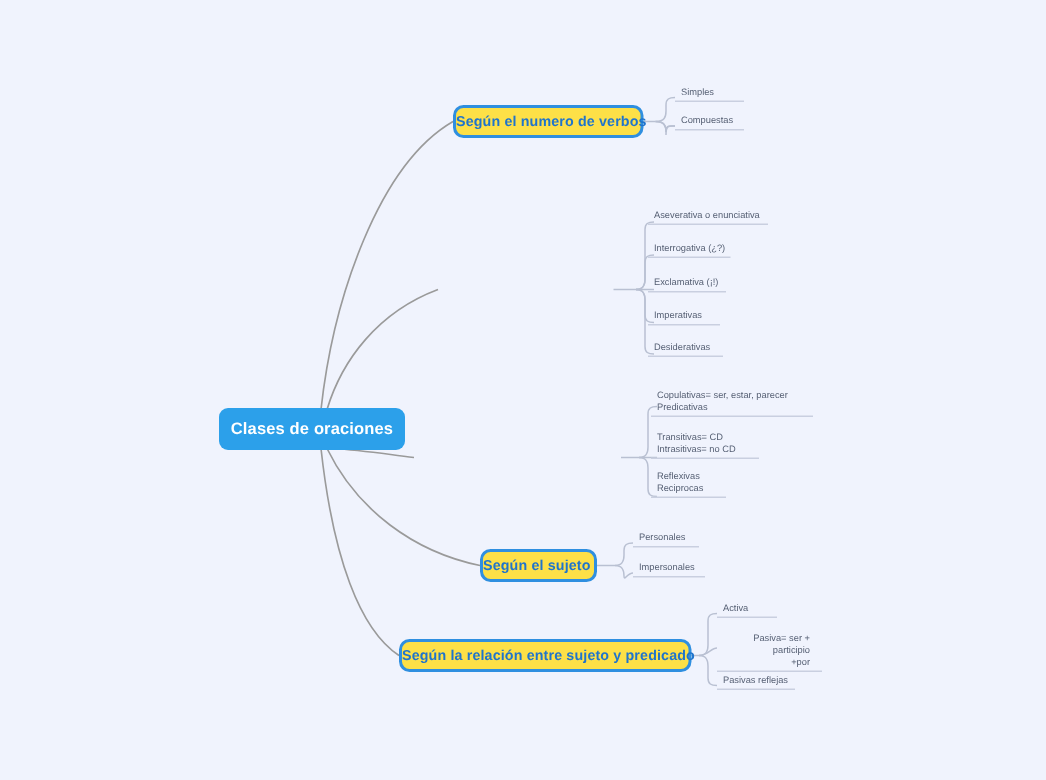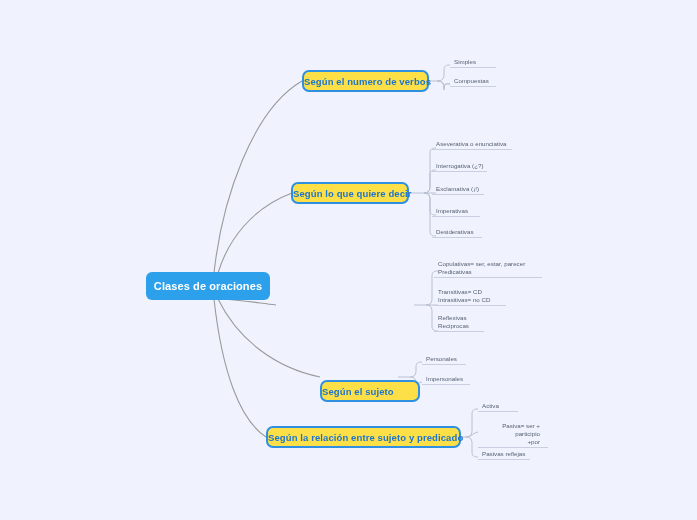--- a/index.html
+++ b/index.html
@@ -150,9 +150,6 @@
     <span class="leaf-text">Compuestas</span>
   </div>
 
-  <div class="branch-node" style="left:291px; top:182px; width:118px;">
-    <span class="branch-label">Según lo que quiere decir</span>
-  </div>
   <div class="leaf" style="left:432px; top:140px; width:80px;">
     <span class="leaf-text">Aseverativa o enunciativa</span>
   </div>

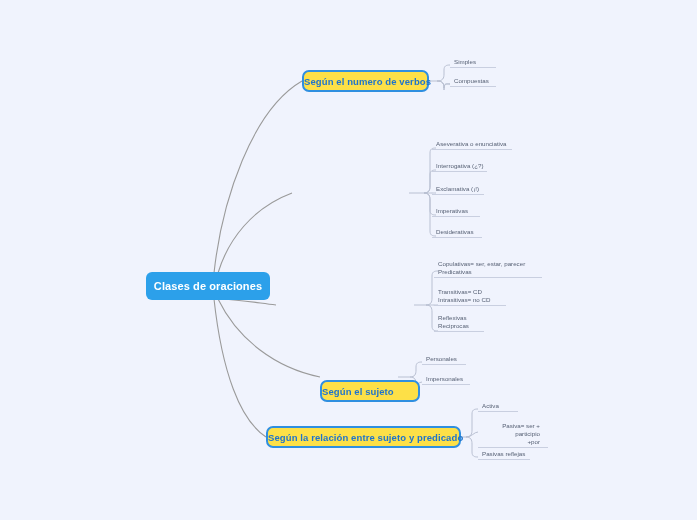--- a/index.html
+++ b/index.html
@@ -179,7 +179,7 @@
 Reciprocas</span>
   </div>
 
-  <div class="branch-node" style="left:320px; top:380px; width:100px;">
+  <div class="branch-node" style="left:320px; top:366px; width:78px;">
     <span class="branch-label">Según el sujeto</span>
   </div>
   <div class="leaf" style="left:422px; top:355px; width:44px;">

